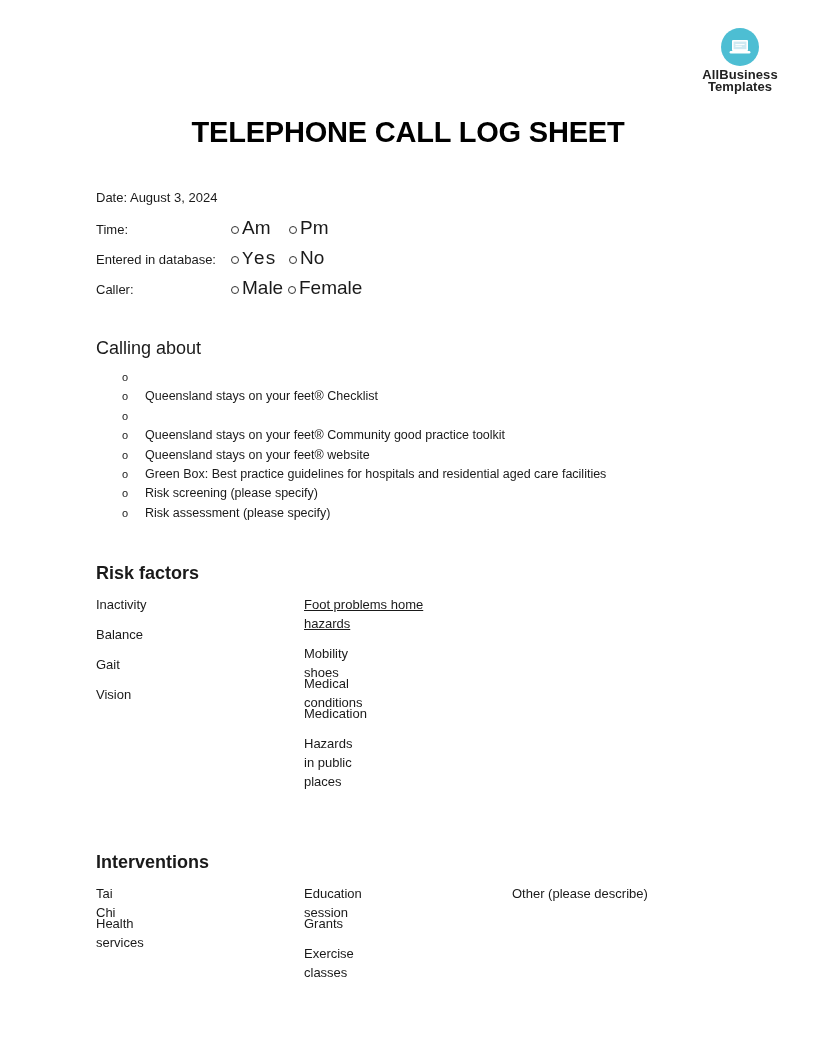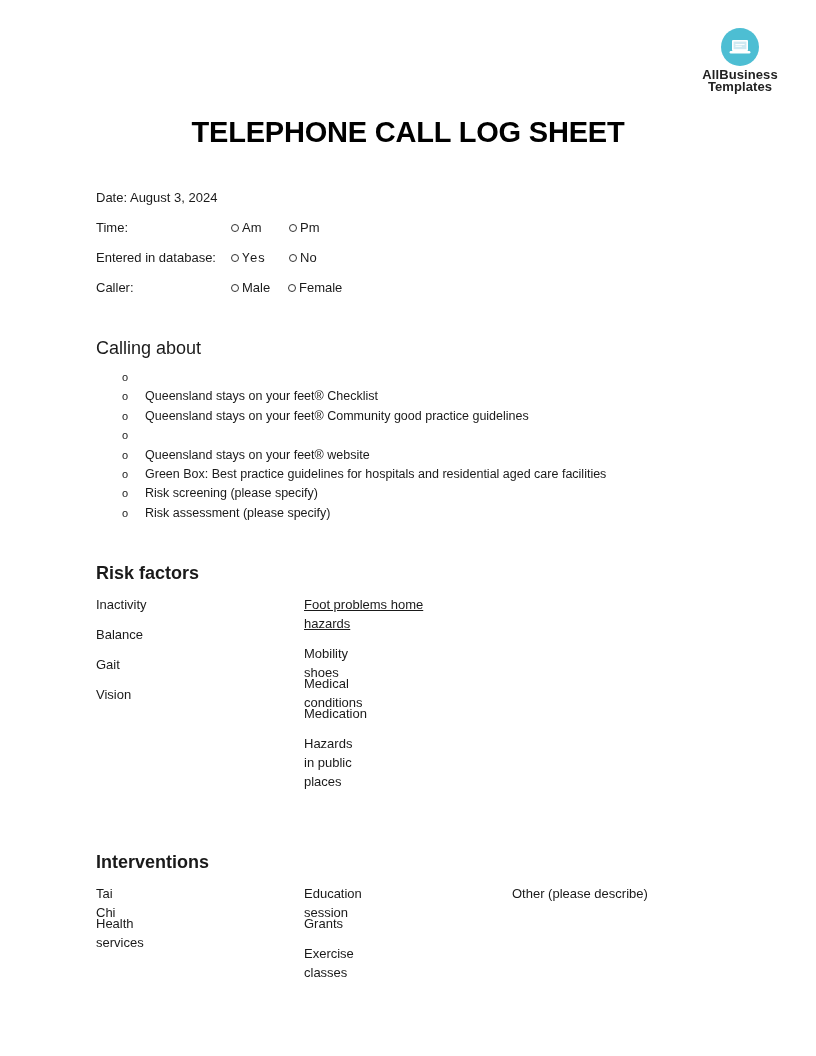--- a/index.html
+++ b/index.html
@@ -88,7 +88,7 @@
   }
   .opt {
     display: inline-block;
-    font-size: 13px;
+    font-size: 19px;
     white-space: nowrap;
   }
   .radio {

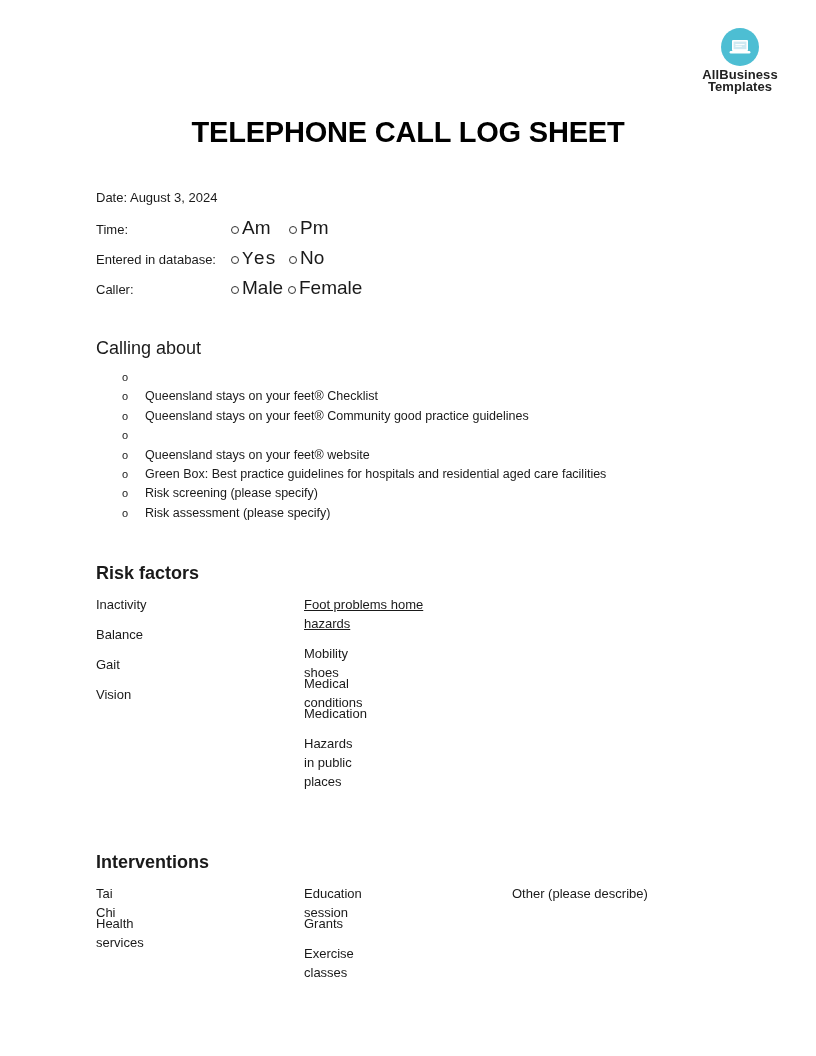--- a/index.html
+++ b/index.html
@@ -200,7 +200,6 @@
       </div>
       <div class="bullet-item">
         <span class="bullet-marker">o</span>
-        <span>Queensland stays on your feet® Community good practice guidelines</span>
       </div>
       <div class="bullet-item">
         <span class="bullet-marker">o</span>

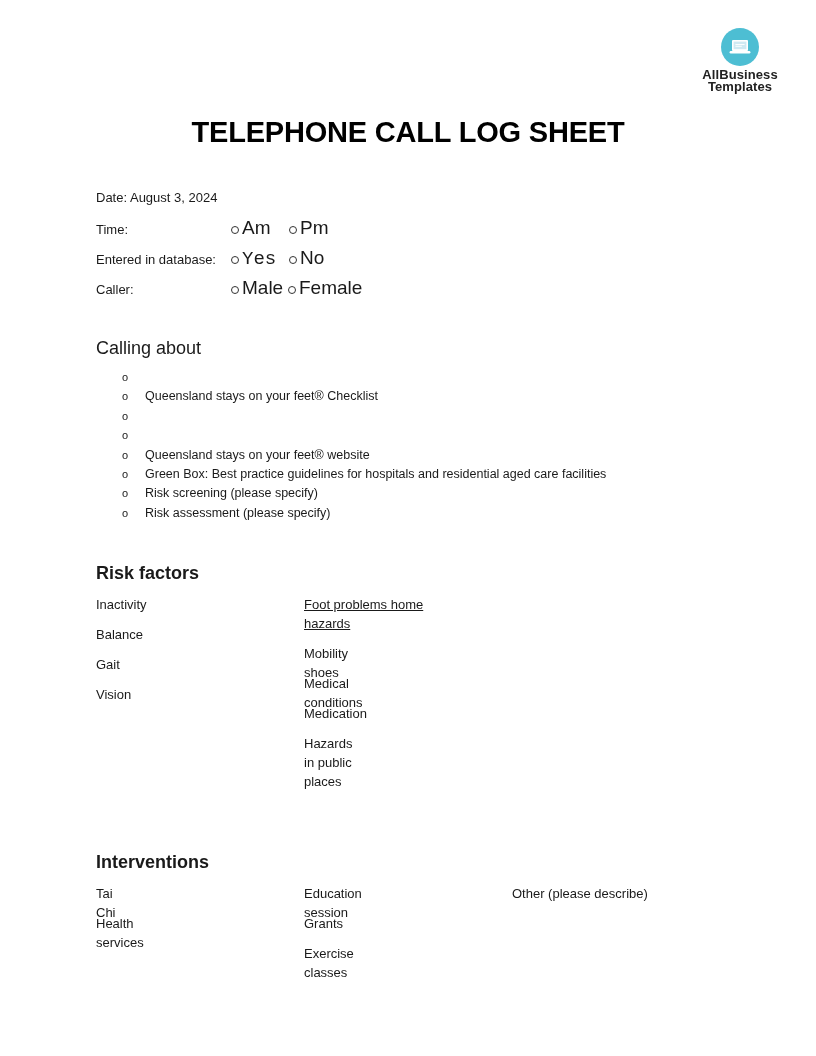--- a/index.html
+++ b/index.html
@@ -203,6 +203,7 @@
       </div>
       <div class="bullet-item">
         <span class="bullet-marker">o</span>
+        <span>Queensland stays on your feet® Community good practice toolkit</span>
       </div>
       <div class="bullet-item">
         <span class="bullet-marker">o</span>

